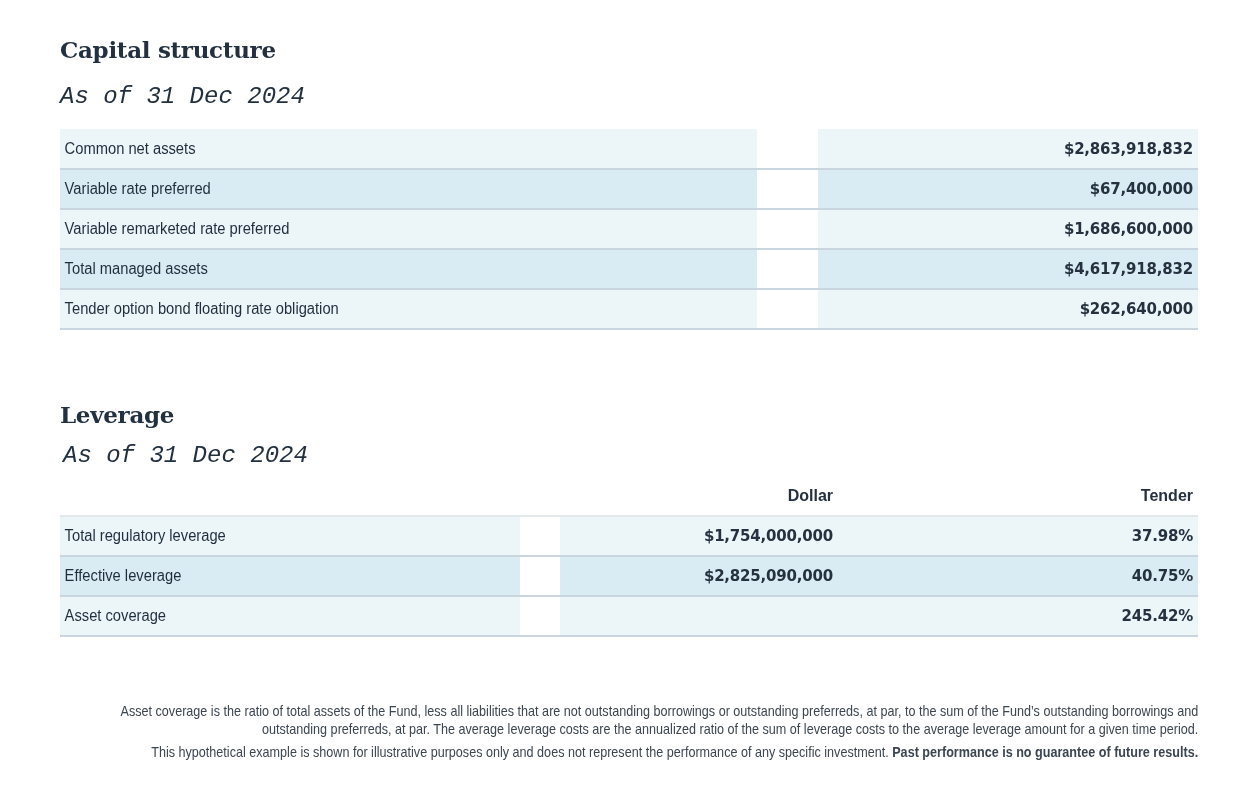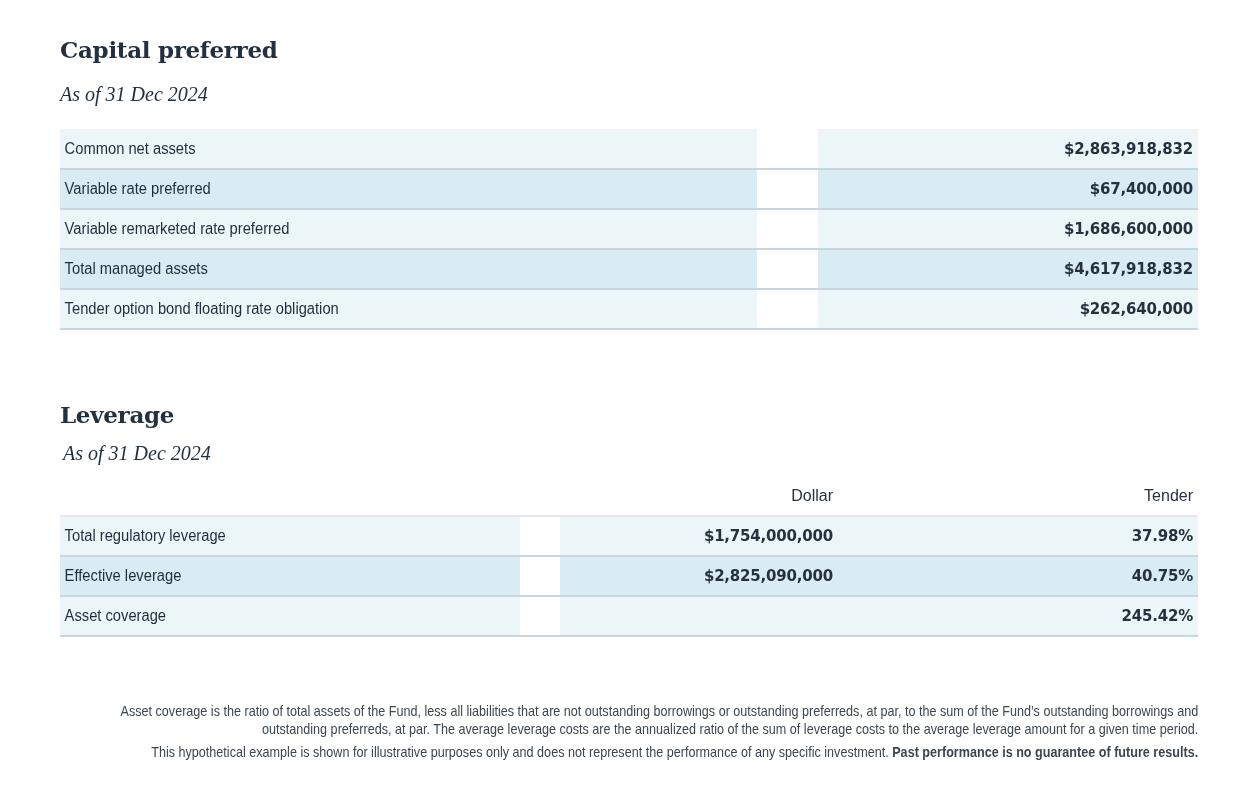--- a/index.html
+++ b/index.html
@@ -95,7 +95,7 @@
 
 <div class="page">
 
-  <h2 class="section-title" style="top:36px;">Capital preferred</h2>
+  <h2 class="section-title" style="top:36px;">Capital structure</h2>
   <div class="section-subtitle" style="top:83px;">As of 31 Dec 2024</div>
 
   <table class="data" style="top:129px;">

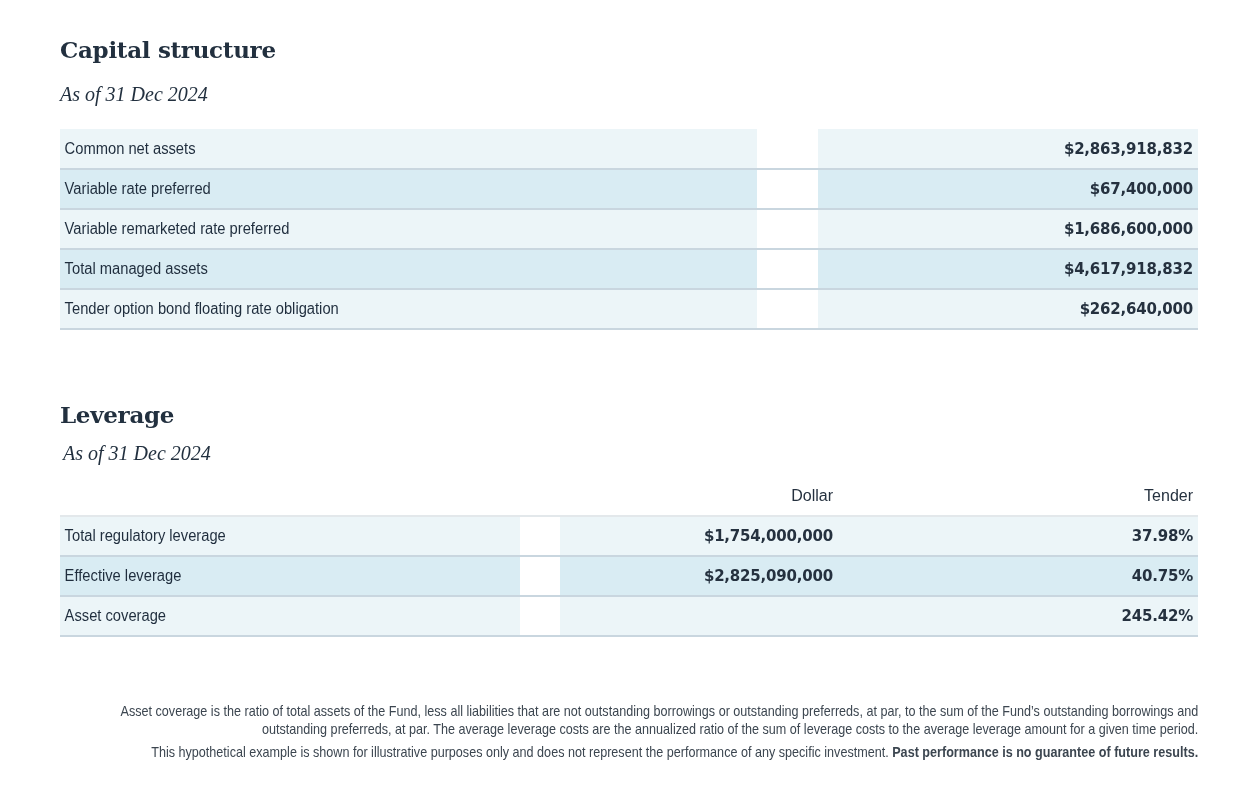--- a/index.html
+++ b/index.html
@@ -17,9 +17,9 @@
       left: 0;
     }
     .section-subtitle {
-      font-family: Liberation Serif, serif;
+      font-family: Liberation Mono, monospace;
       font-style: italic;
-      font-size: 20px;
+      font-size: 24px;
       color: #22303f;
       position: absolute;
       left: 0;

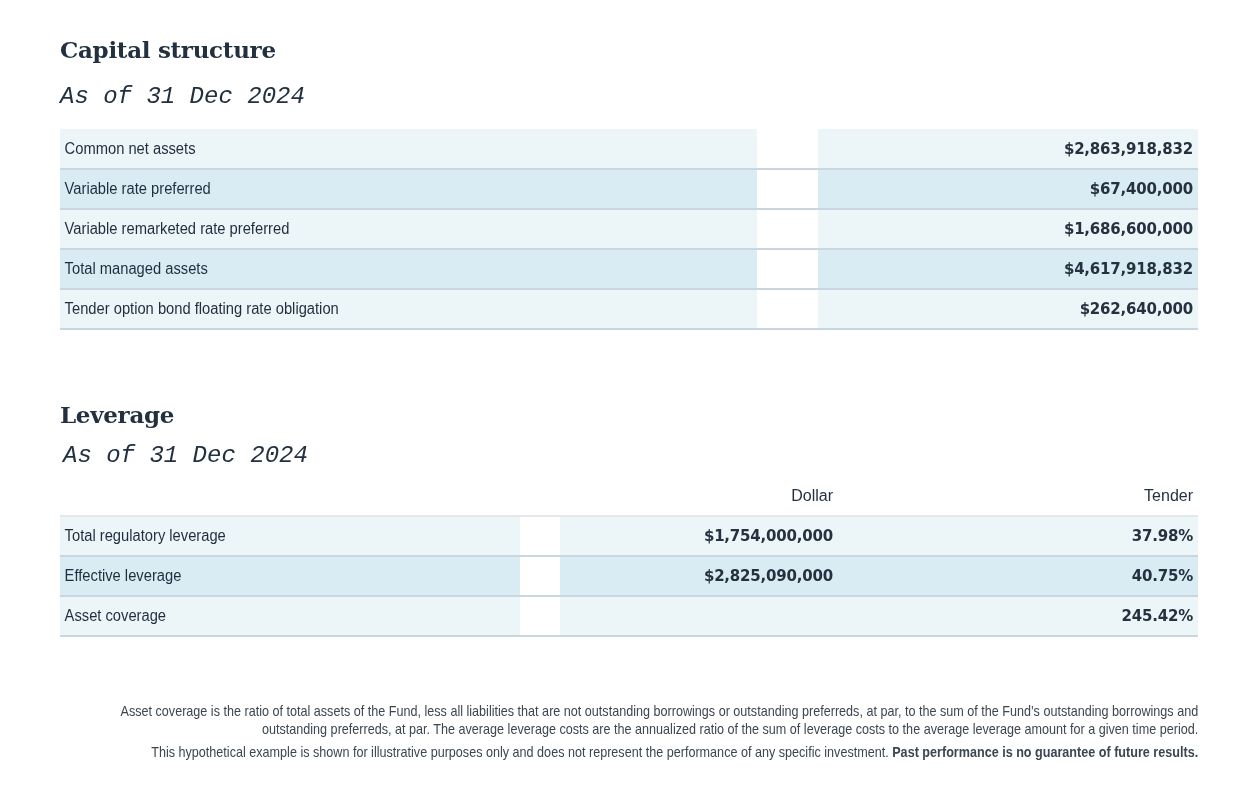--- a/index.html
+++ b/index.html
@@ -65,7 +65,7 @@
       height: 40px;
       text-align: right;
       font-family: "Liberation Sans", sans-serif;
-      font-weight: normal;
+      font-weight: bold;
       font-size: 16px;
       color: #25313f;
       border-bottom: 2px solid #e3e8eb;

